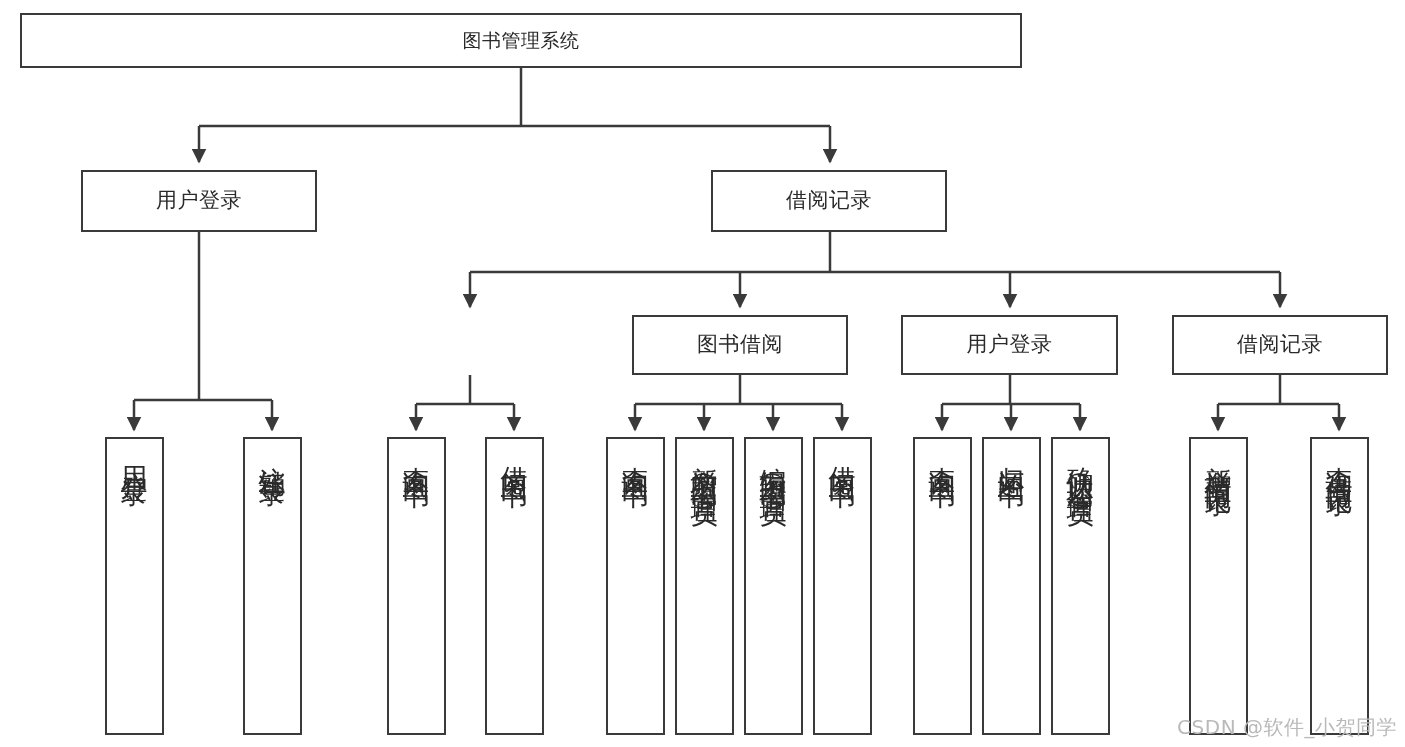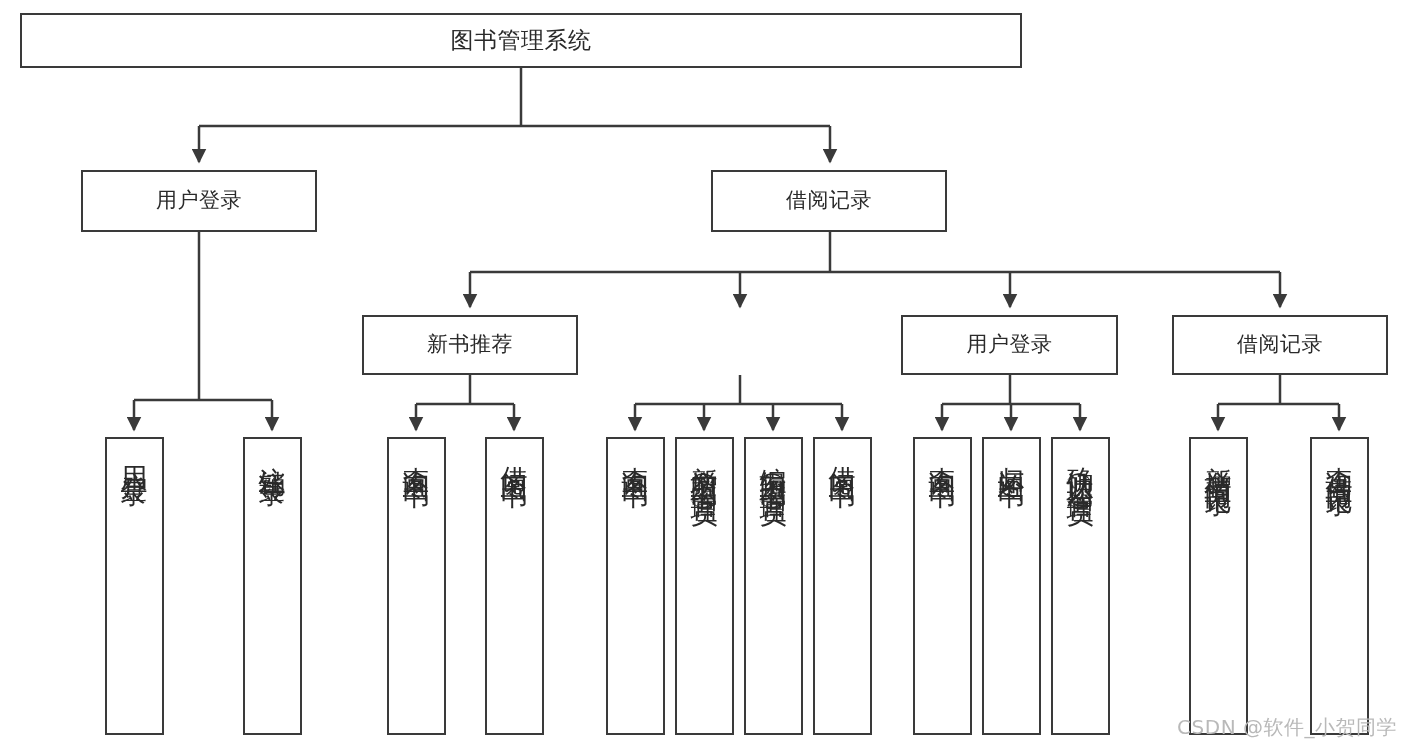--- a/index.html
+++ b/index.html
@@ -42,7 +42,7 @@
   .h-node .lbl{
     font-size:21px;
   }
-  #node-root .lbl{ font-size:23px;text-align:right; }
+  #node-root .lbl{ font-size:19px;text-align:right; }
 
   
   .v-node{

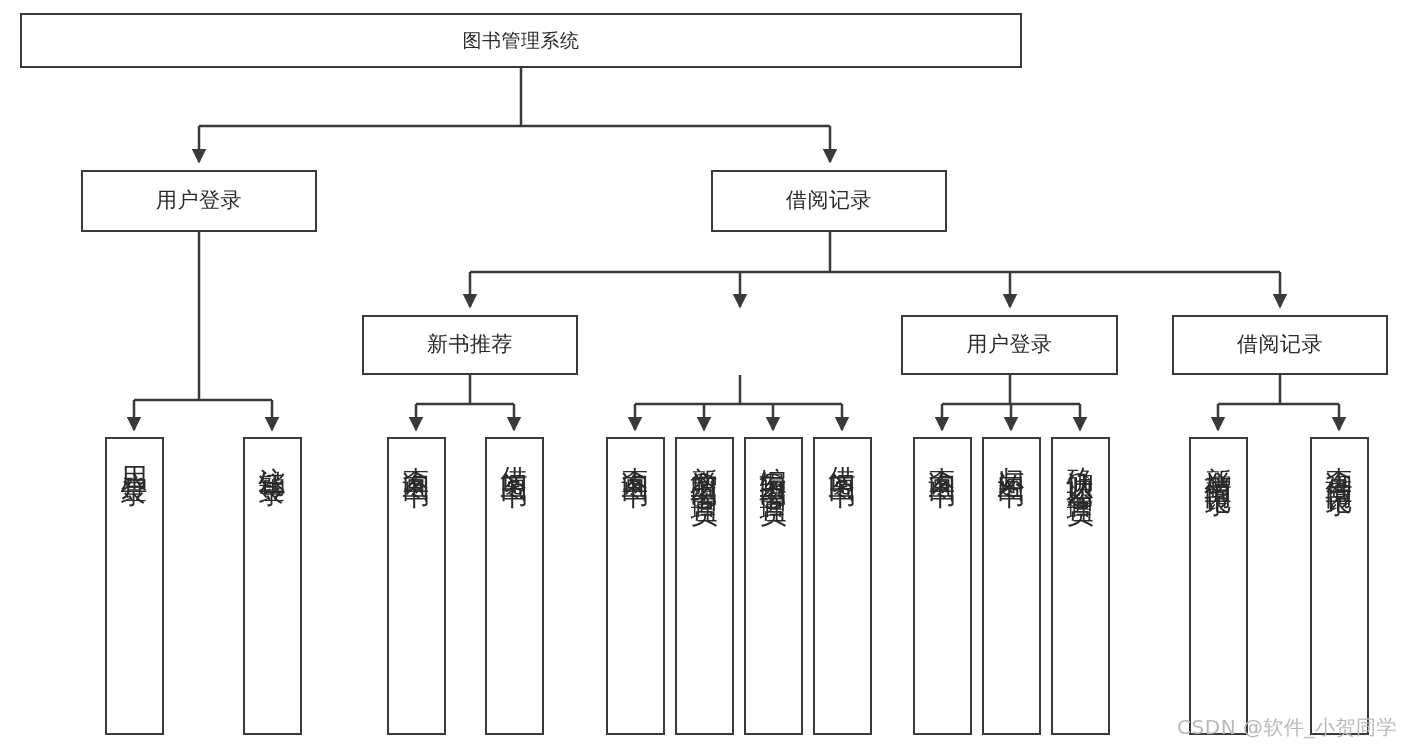--- a/index.html
+++ b/index.html
@@ -135,9 +135,6 @@
     <span class="lbl">借阅记录</span>
   </div>
 
-  <div class="node h-node" style="left:362px;top:315px;width:216px;height:60px;">
-    <span class="lbl">新书推荐</span>
-  </div>
   <div class="node h-node" style="left:901px;top:315px;width:217px;height:60px;">
     <span class="lbl">用户登录</span>
   </div>

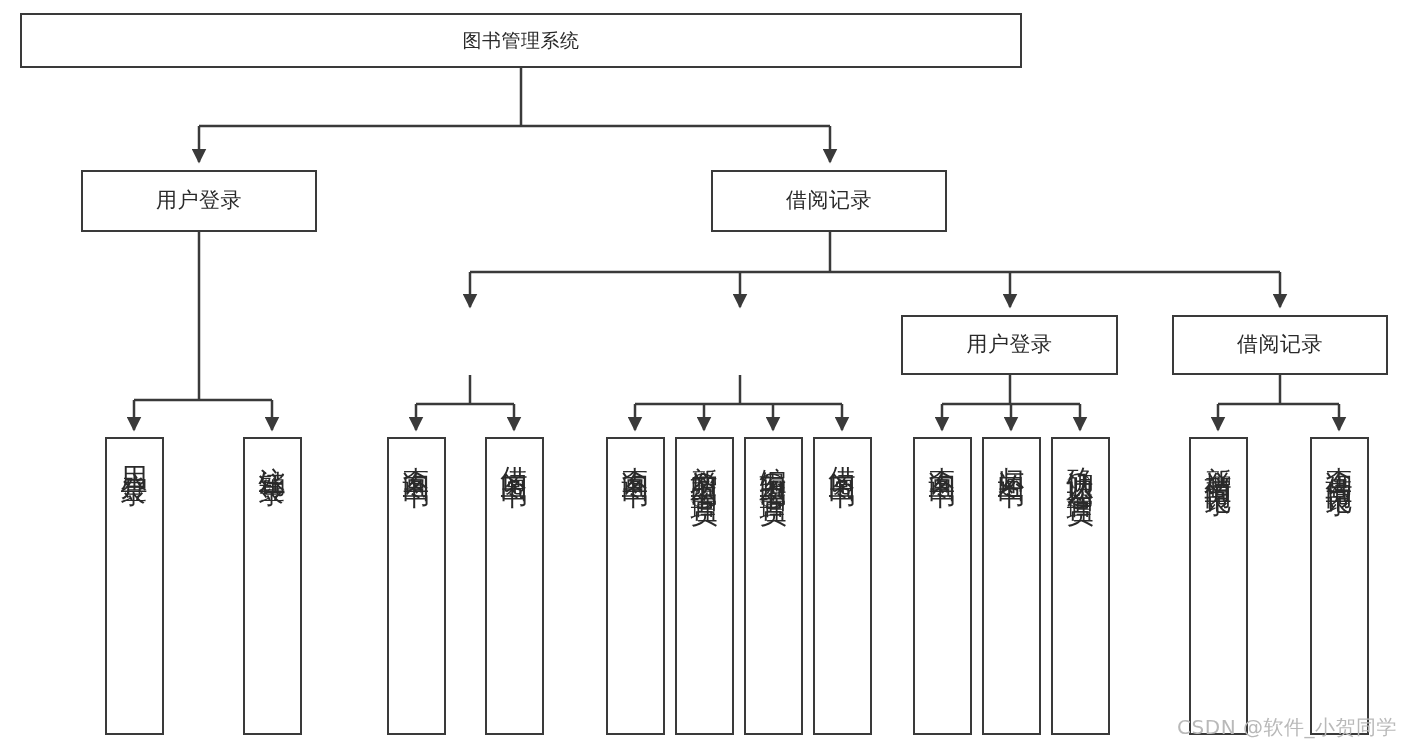--- a/index.html
+++ b/index.html
@@ -135,6 +135,9 @@
     <span class="lbl">借阅记录</span>
   </div>
 
+  <div class="node h-node" style="left:632px;top:315px;width:216px;height:60px;">
+    <span class="lbl">图书借阅</span>
+  </div>
   <div class="node h-node" style="left:901px;top:315px;width:217px;height:60px;">
     <span class="lbl">用户登录</span>
   </div>

